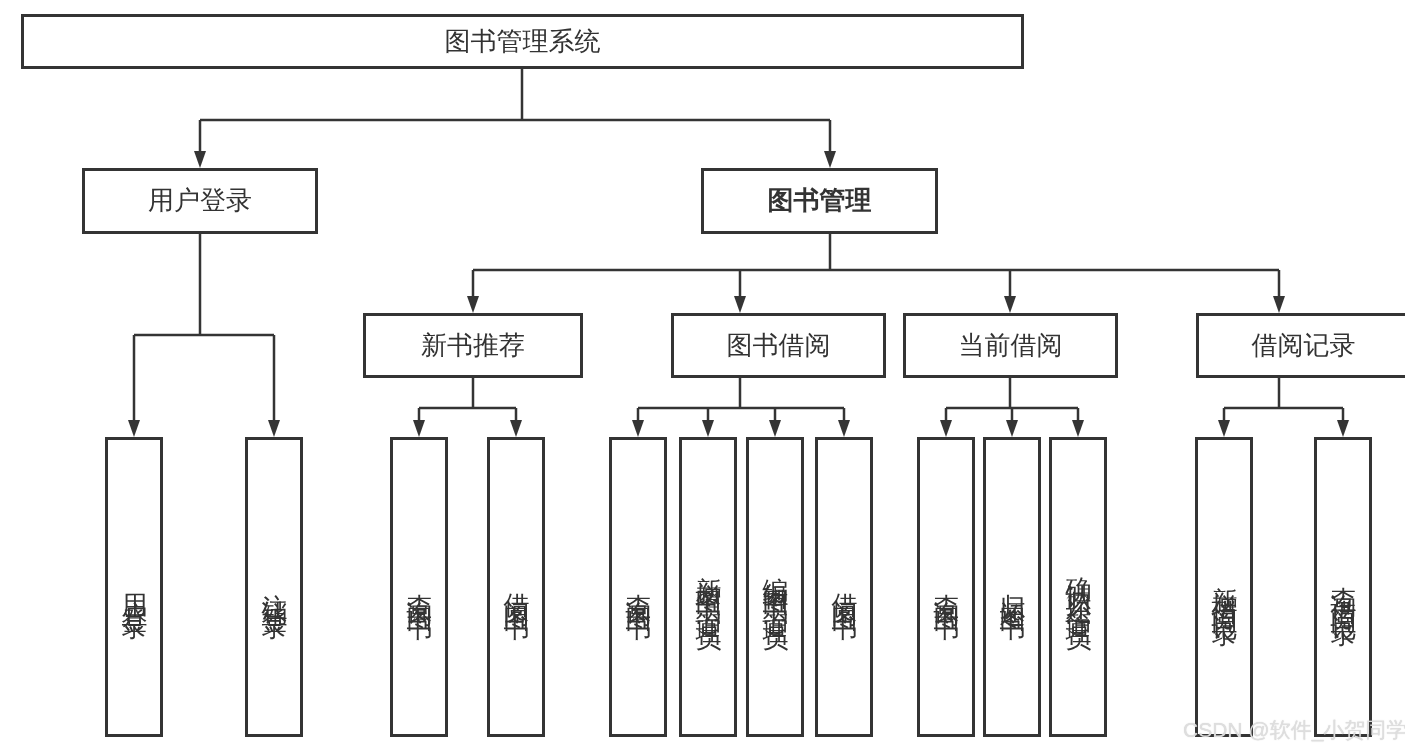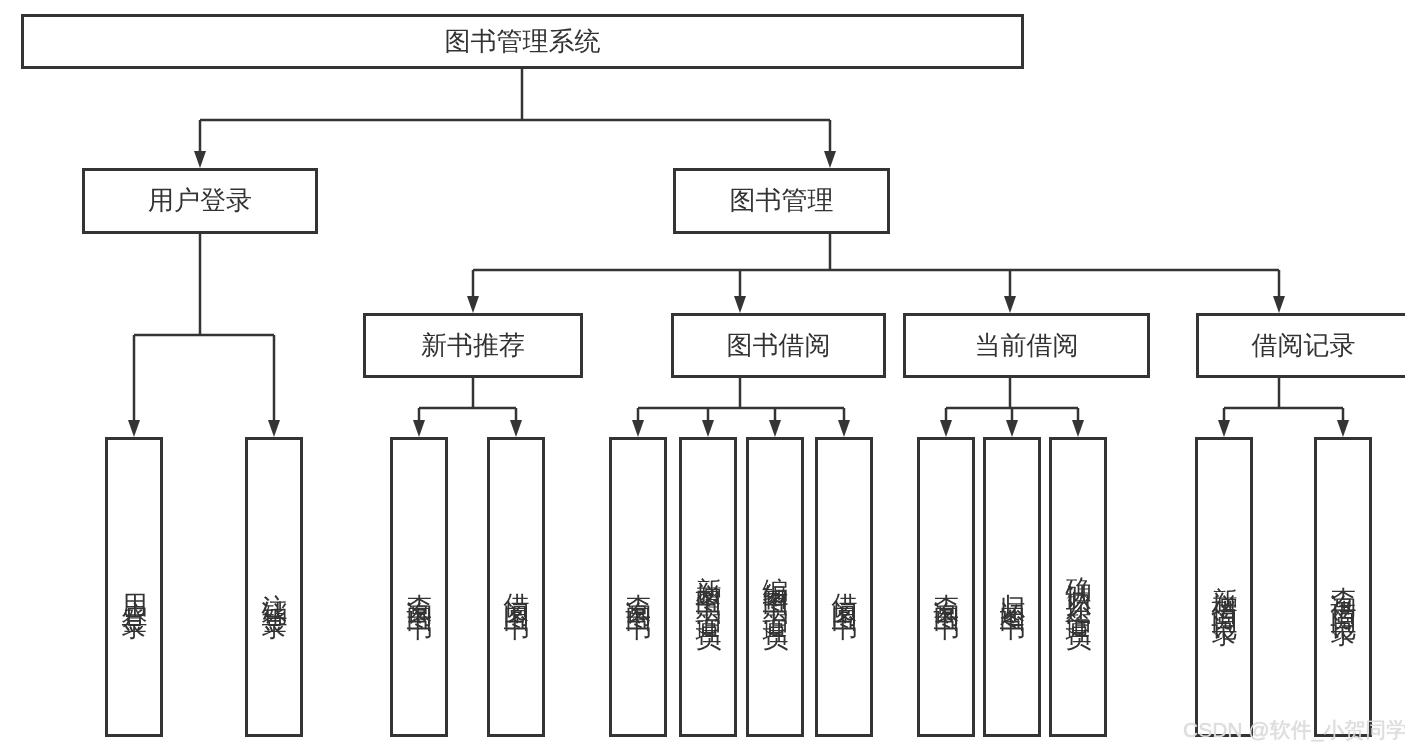--- a/index.html
+++ b/index.html
@@ -115,7 +115,7 @@
   <div class="box lvl2-box" style="left:82px;width:236px;">
     <span class="h-label">用户登录</span>
   </div>
-  <div class="box lvl2-box" style="left:673px;width:217px;">
+  <div class="box lvl2-box" style="left:701px;width:237px;font-weight:bold;">
     <span class="h-label">图书管理</span>
   </div>
 

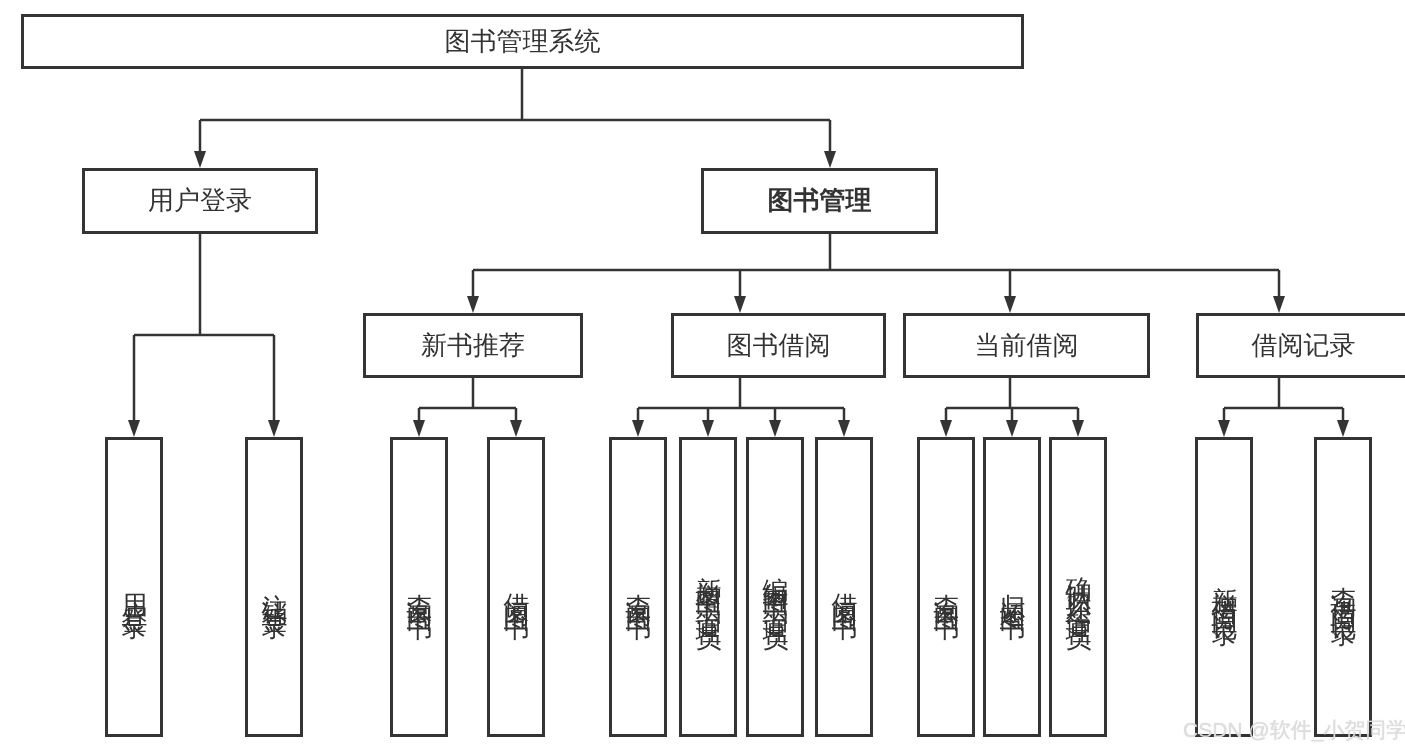--- a/index.html
+++ b/index.html
@@ -125,7 +125,7 @@
   <div class="box lvl3-box" style="left:633px;width:215px;margin-left:38px;">
     <span class="h-label">图书借阅</span>
   </div>
-  <div class="box lvl3-box" style="left:903px;width:247px;">
+  <div class="box lvl3-box" style="left:903px;width:215px;">
     <span class="h-label">当前借阅</span>
   </div>
   <div class="box lvl3-box" style="left:1172px;width:215px;margin-left:24px;">

